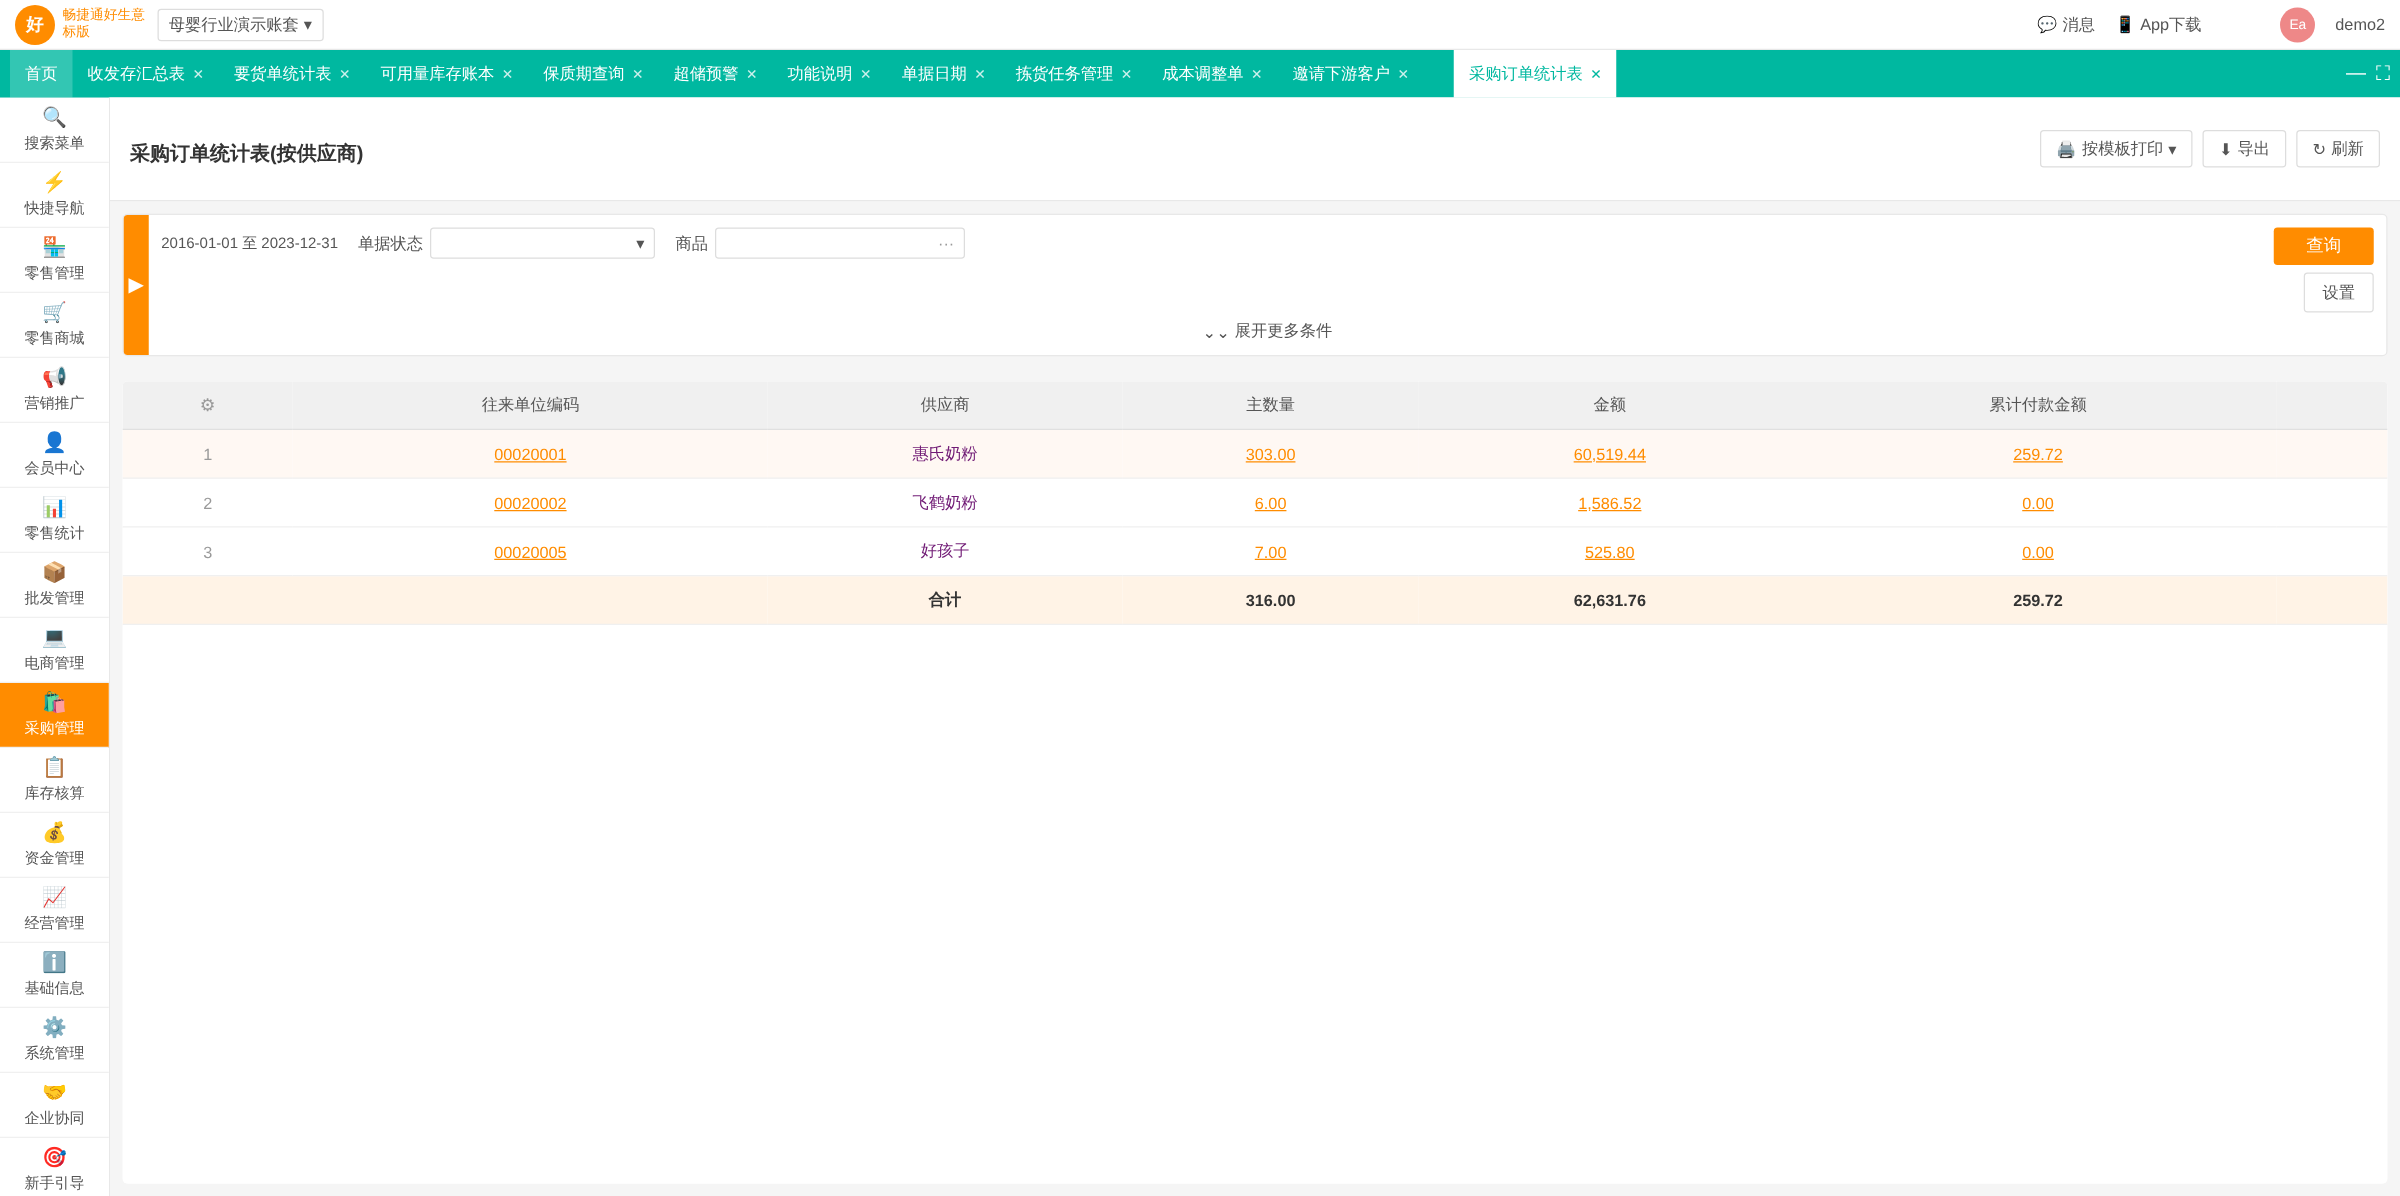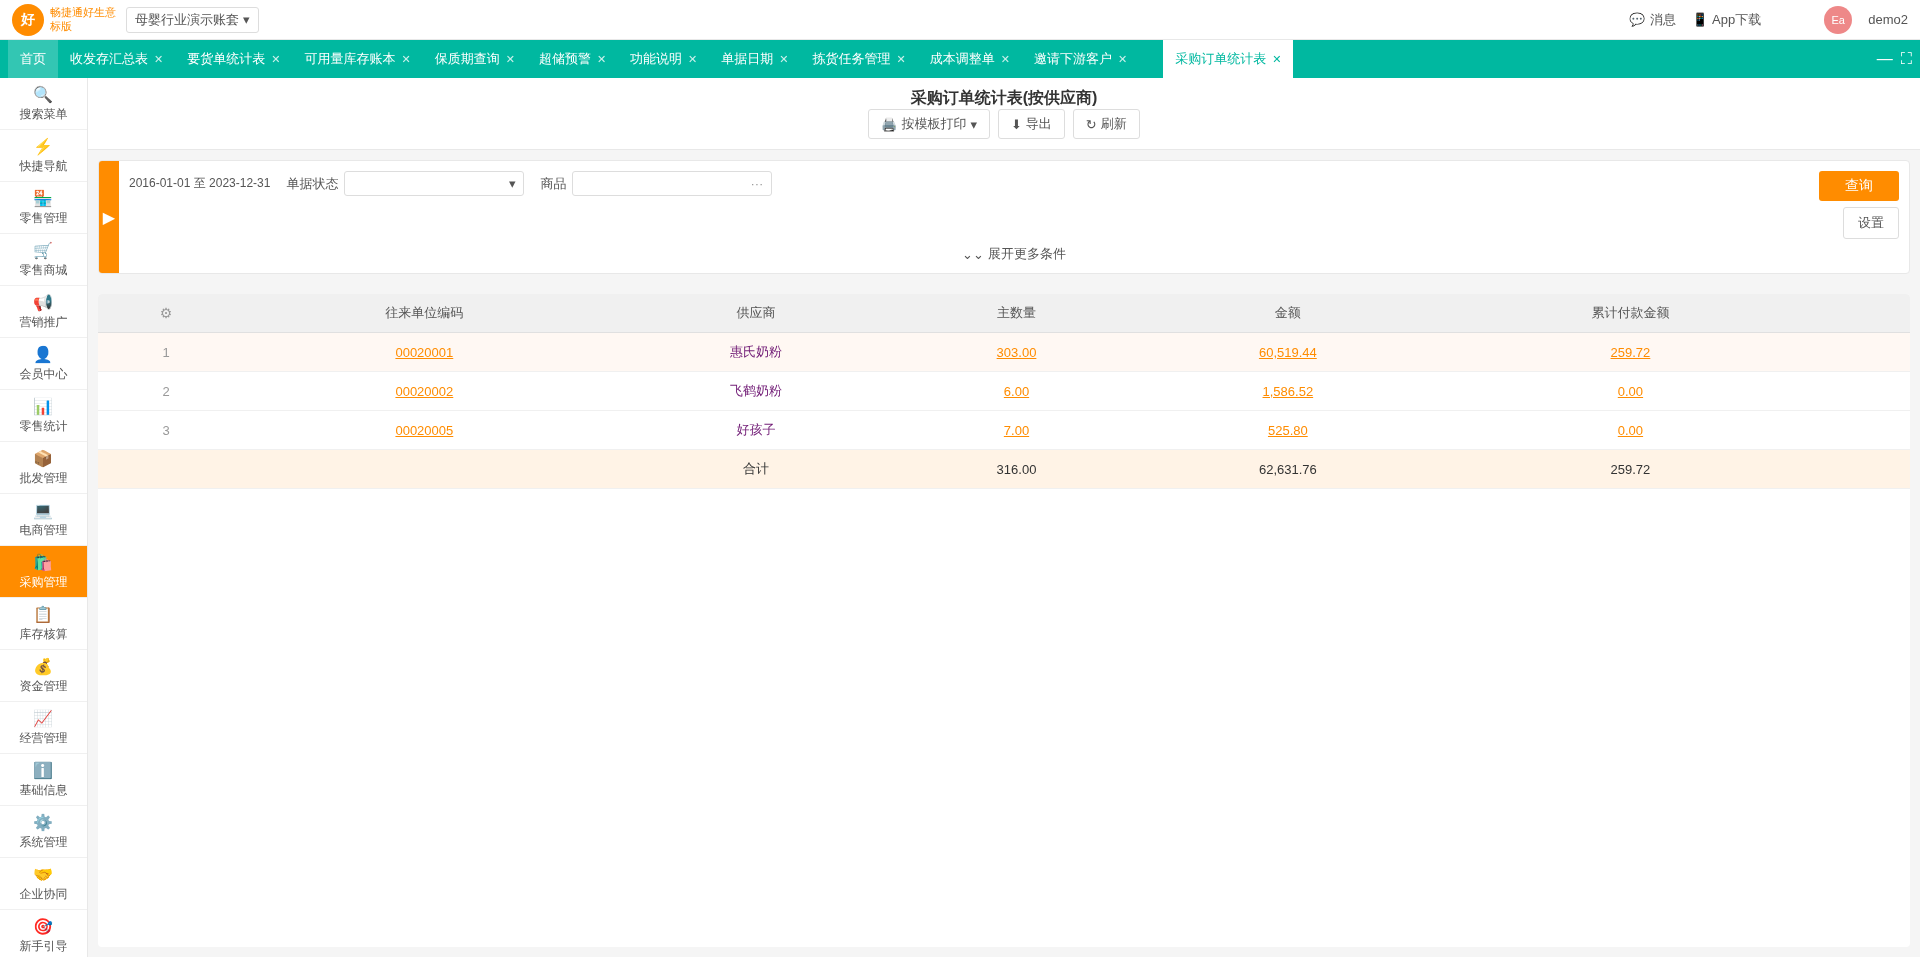--- a/index.html
+++ b/index.html
@@ -52,8 +52,8 @@
     
     
     .page-header {
-      display: flex; align-items: center; justify-content: space-between;
-      padding: 10px 16px; background: #fff; border-bottom: 1px solid #e8e8e8; flex-direction: column;
+      display: flex; align-items: flex-end; justify-content: space-between;
+      padding: 26px 16px; background: #fff; border-bottom: 1px solid #e8e8e8;
     }
     .page-title { font-size: 16px; font-weight: bold; color: #333; }
     .page-header-actions { display: flex; align-items: center; gap: 8px; }

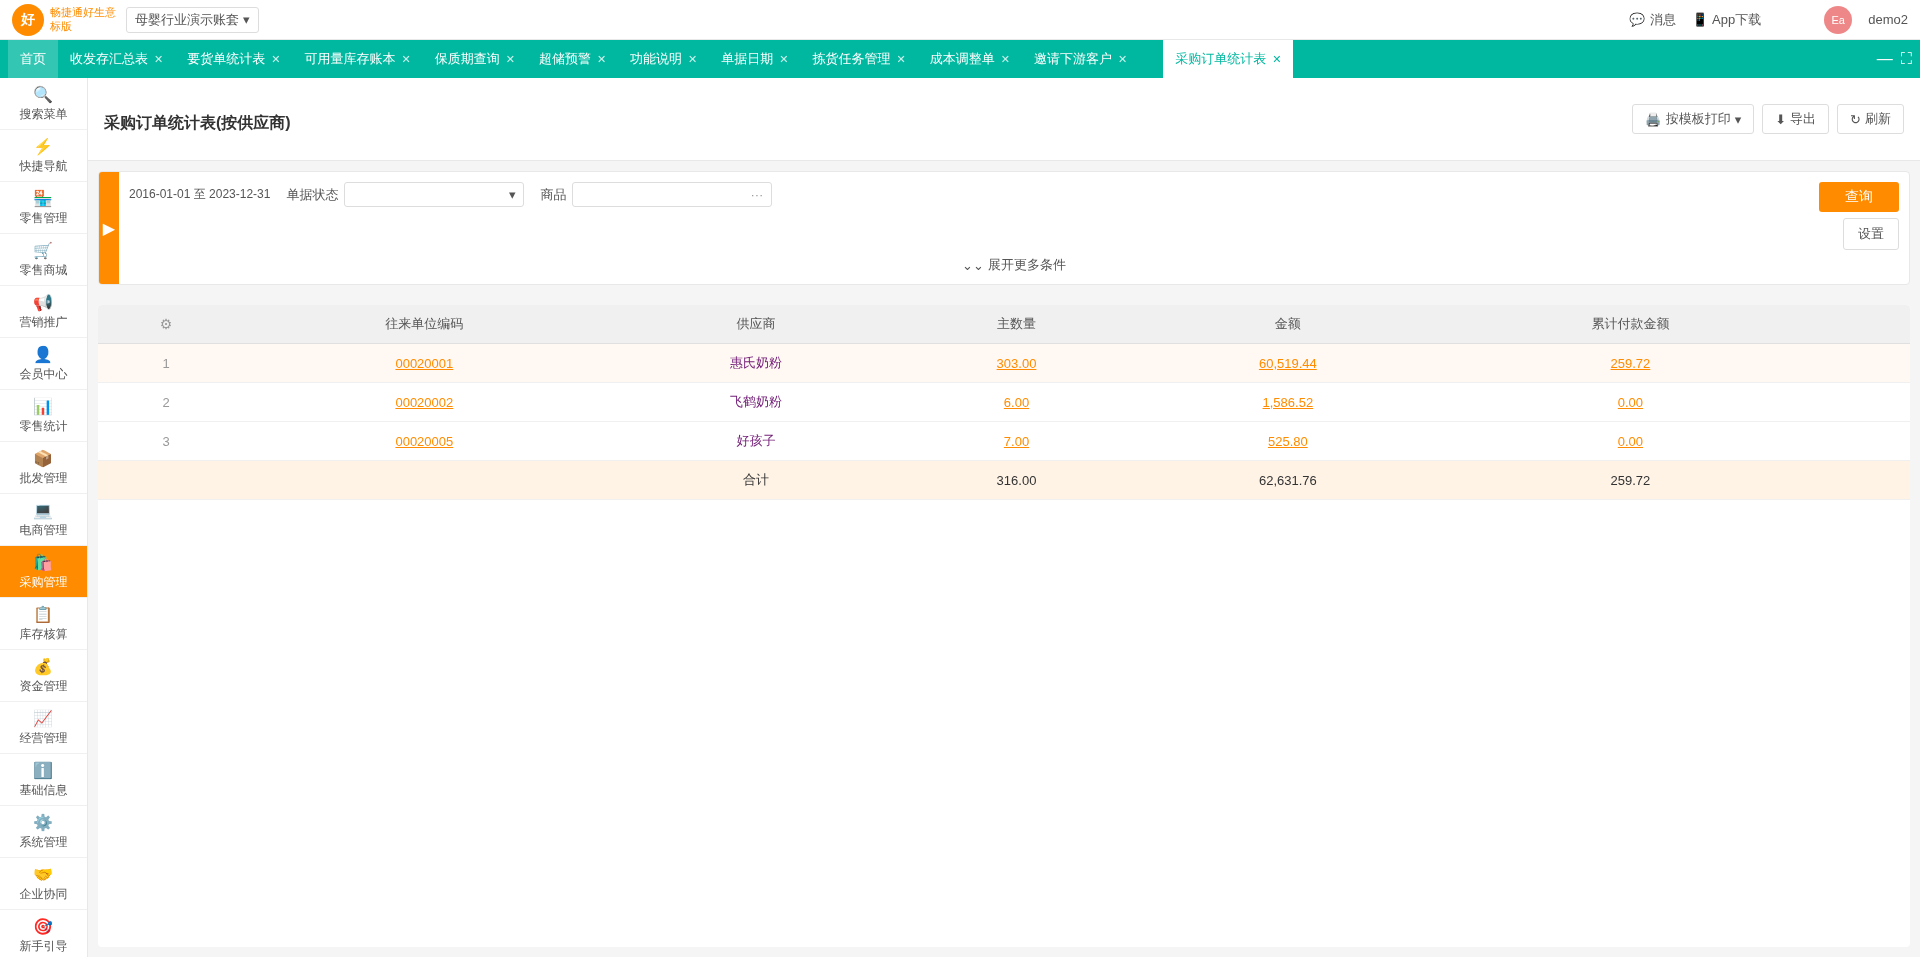--- a/index.html
+++ b/index.html
@@ -85,7 +85,7 @@
     td.link { color: #ff8c00; text-decoration: underline; cursor: pointer; }
     .row-num { color: #999; }
     .table-footer { background: #fff3e6; border-top: 1px solid #e0d0c0; }
-    .table-footer td { font-weight: normal; color: #333; }
+    .table-footer td { font-weight: bold; color: #333; }
     .settings-icon { color: #999; font-size: 14px; }
 
     .filter-wrapper { display: flex; background: #fff; margin: 10px; border-radius: 4px; border: 1px solid #e8e8e8; }

